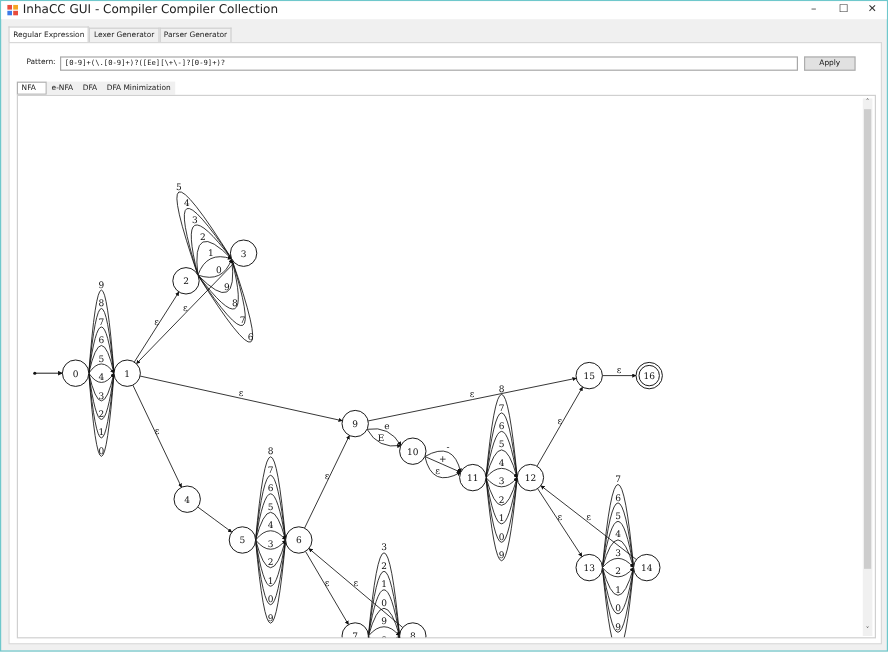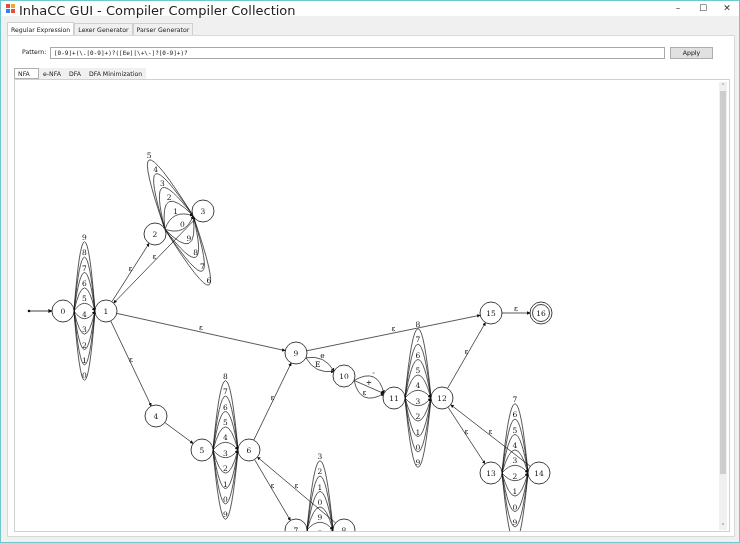--- a/index.html
+++ b/index.html
@@ -7,7 +7,7 @@
   .window { position: absolute; left: 0; top: 0; width: 740px; height: 543px; background: #f0f0f0; border: 1px solid #6fc8cc; }
   .titlebar { position: absolute; left: 0; top: 0; width: 738px; height: 15px; background: #fff; }
   .titlebar .app-icon { position: absolute; left: 5px; top: 3px; width: 9px; height: 9px; }
-  .titlebar .title { position: absolute; left: 18px; top: 2px; font-size: 13px; color: #222; white-space: nowrap; }
+  .titlebar .title { position: absolute; left: 18px; top: 2px; font-size: 10px; color: #222; white-space: nowrap; }
   .titlebar .ctrl { position: absolute; top: 0; width: 24px; height: 15px; text-align: center; line-height: 15px; font-size: 9px; color: #333; cursor: pointer; }
   .tabs-top { position: absolute; left: 6px; top: 22px; height: 12px; display: flex; }
   .tab { height: 12px; padding: 0 3px; border: 1px solid #d0d0d0; border-bottom: none; background: #f0f0f0; font-size: 6.2px; line-height: 11px; color: #222; cursor: pointer; white-space: nowrap; }

